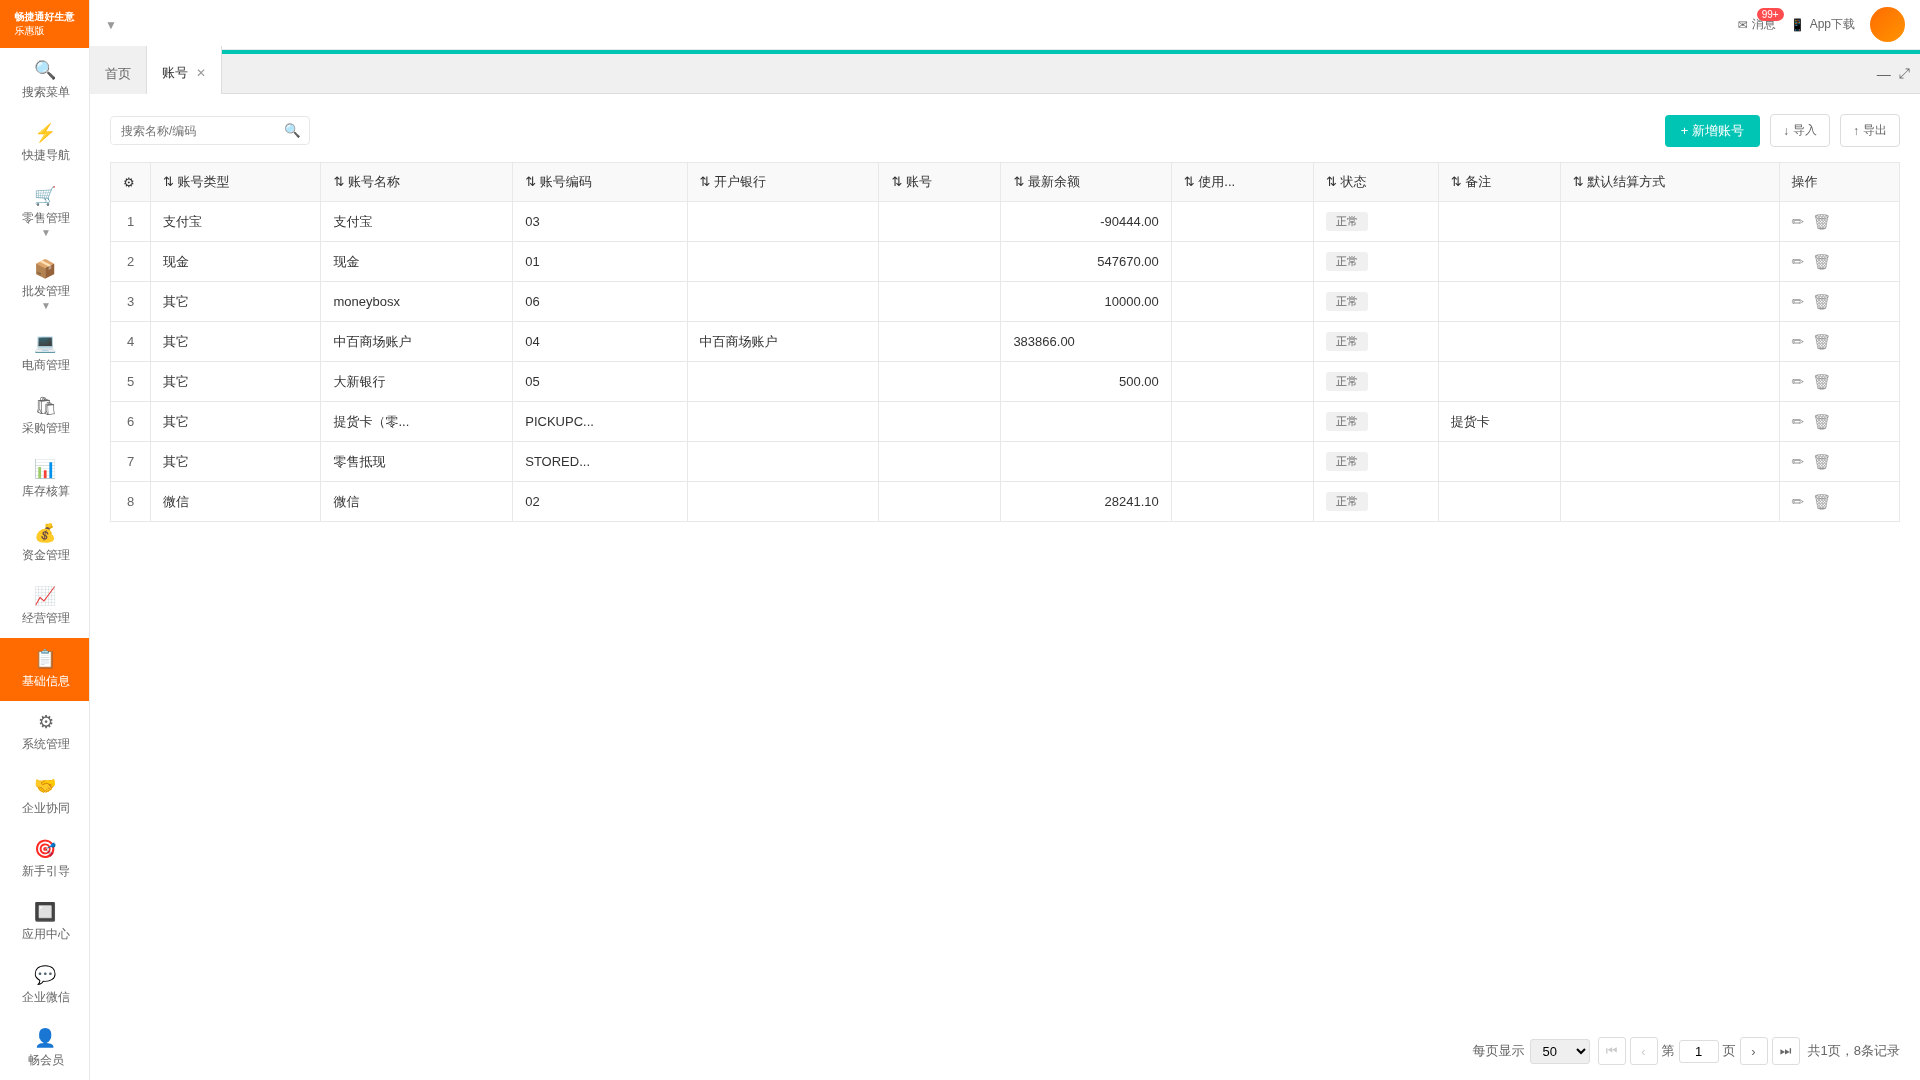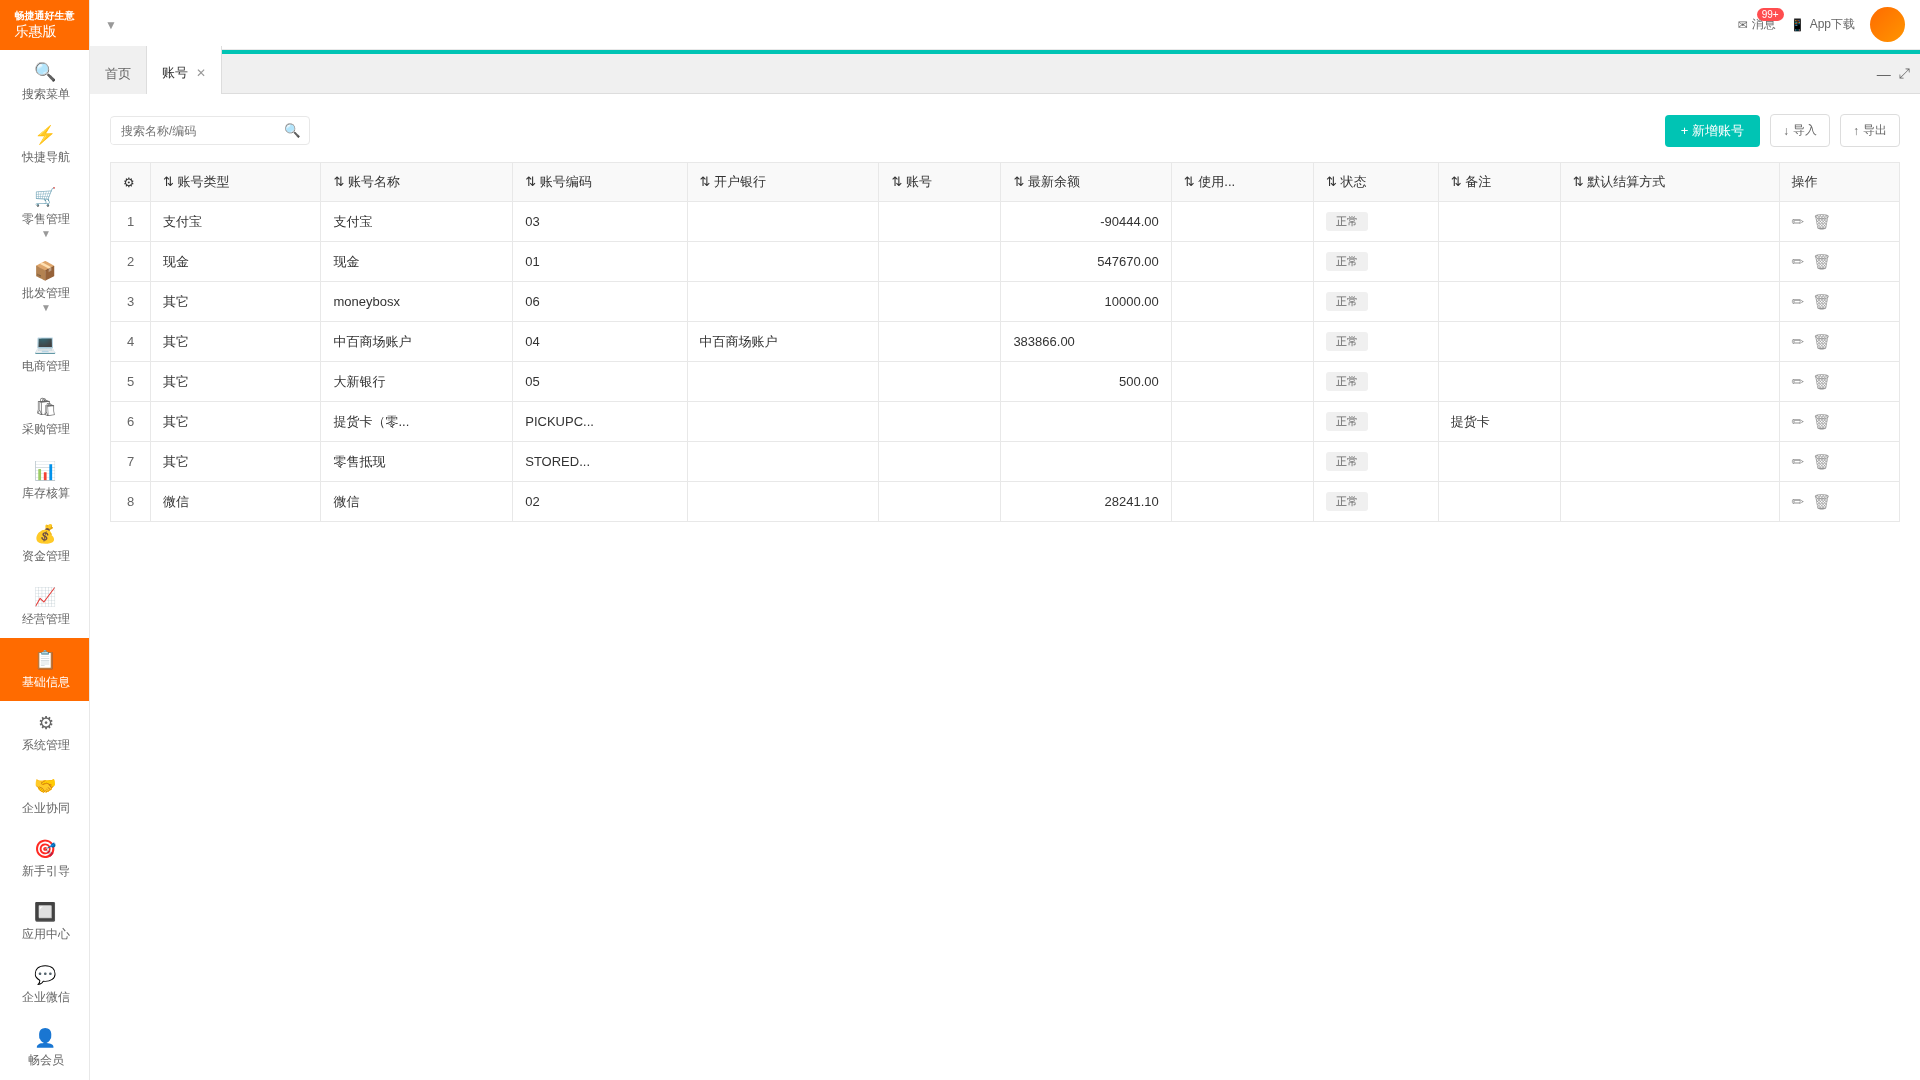--- a/index.html
+++ b/index.html
@@ -281,7 +281,7 @@
   <div class="sidebar-logo">
     <div>
       <div style="color:white;font-size:10px;font-weight:bold;">畅捷通好生意</div>
-      <div style="color:white;font-size:14px;">乐惠版</div>
+      <div style="color:white;font-size:10px;">乐惠版</div>
     </div>
   </div>
 

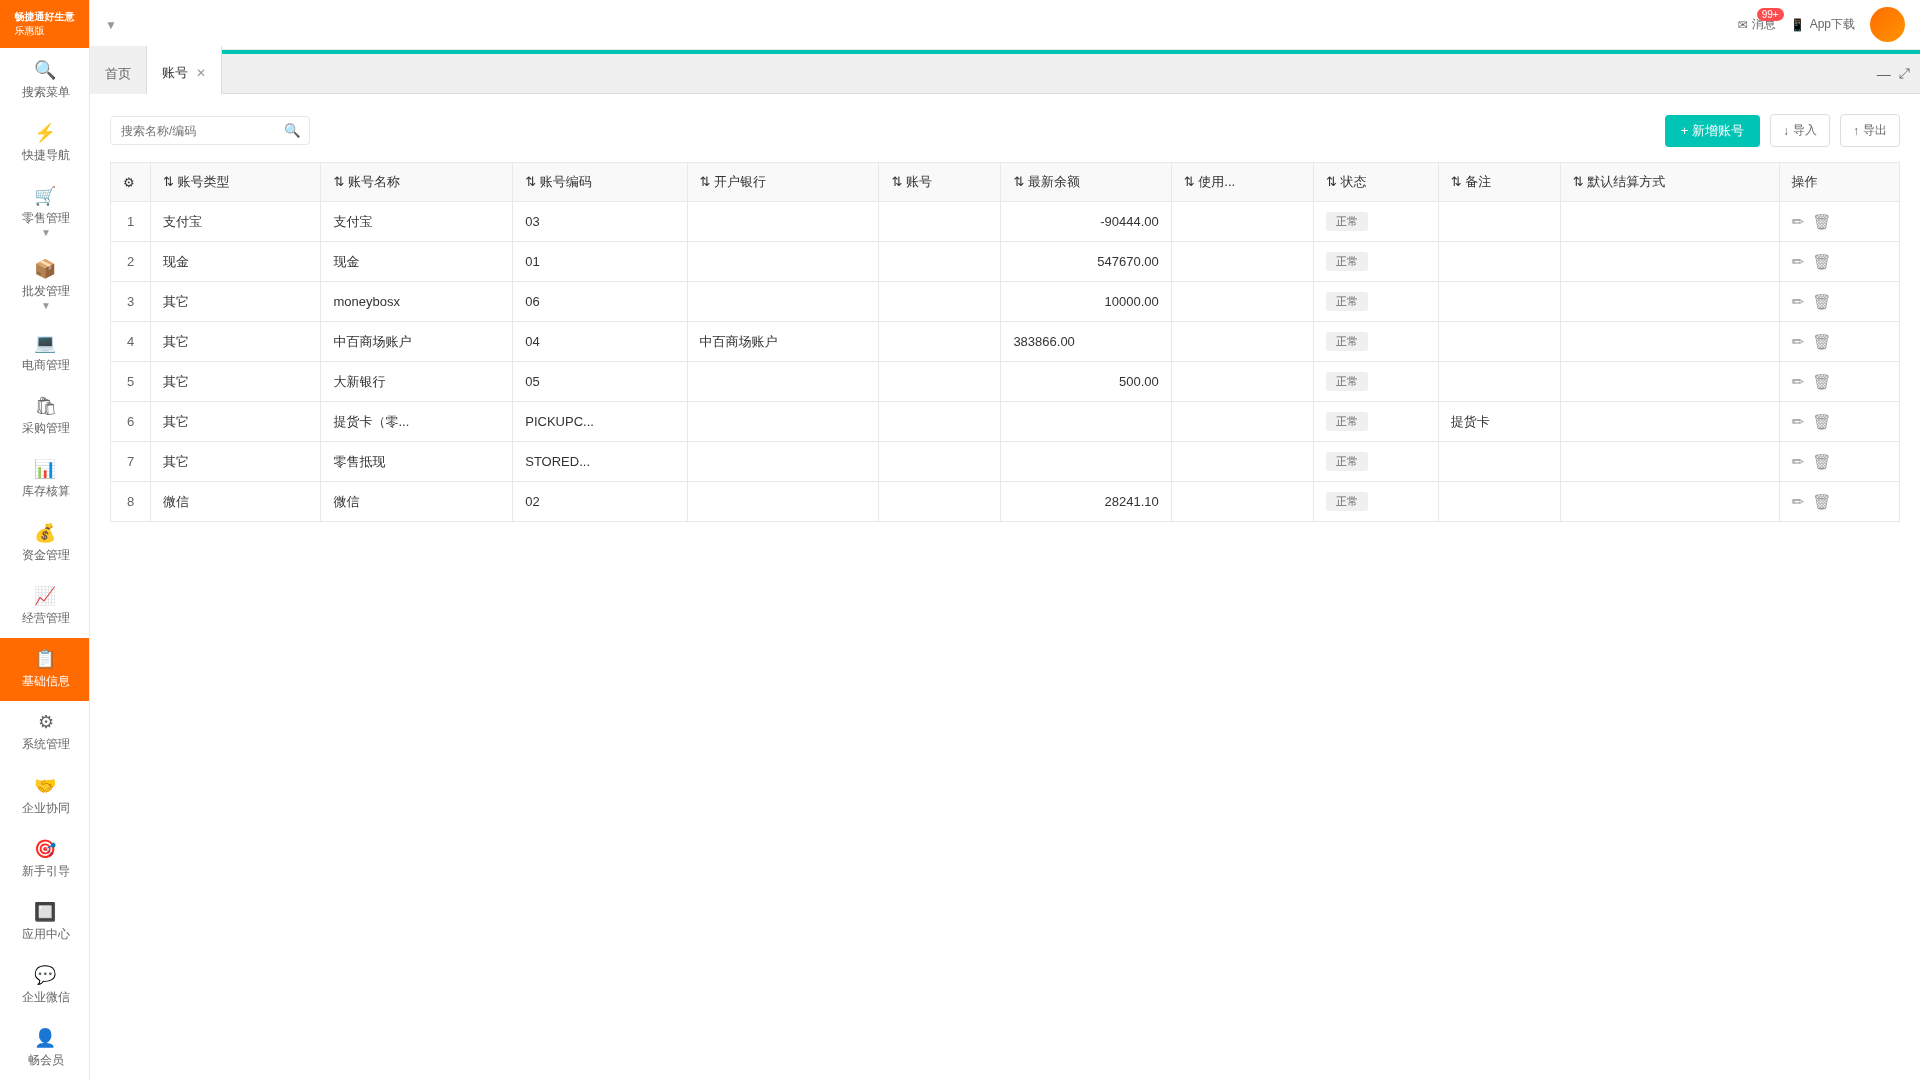--- a/index.html
+++ b/index.html
@@ -587,6 +587,25 @@
         </tbody>
     </table>
 
+    <div class="pagination">
+      <div class="per-page">
+        <span>每页显示</span>
+        <select class="per-page-select">
+          <option>50</option>
+          <option>100</option>
+        </select>
+      </div>
+      <div class="page-nav">
+        <button class="page-btn" disabled="">⏮</button>
+        <button class="page-btn" disabled="">‹</button>
+        <span>第</span>
+        <input class="page-input" type="text" value="1" style="">
+        <span>页</span>
+        <button class="page-btn">›</button>
+        <button class="page-btn">⏭</button>
+      </div>
+      <span>共1页，8条记录</span>
+    </div>
   </div>
 </div>
 

